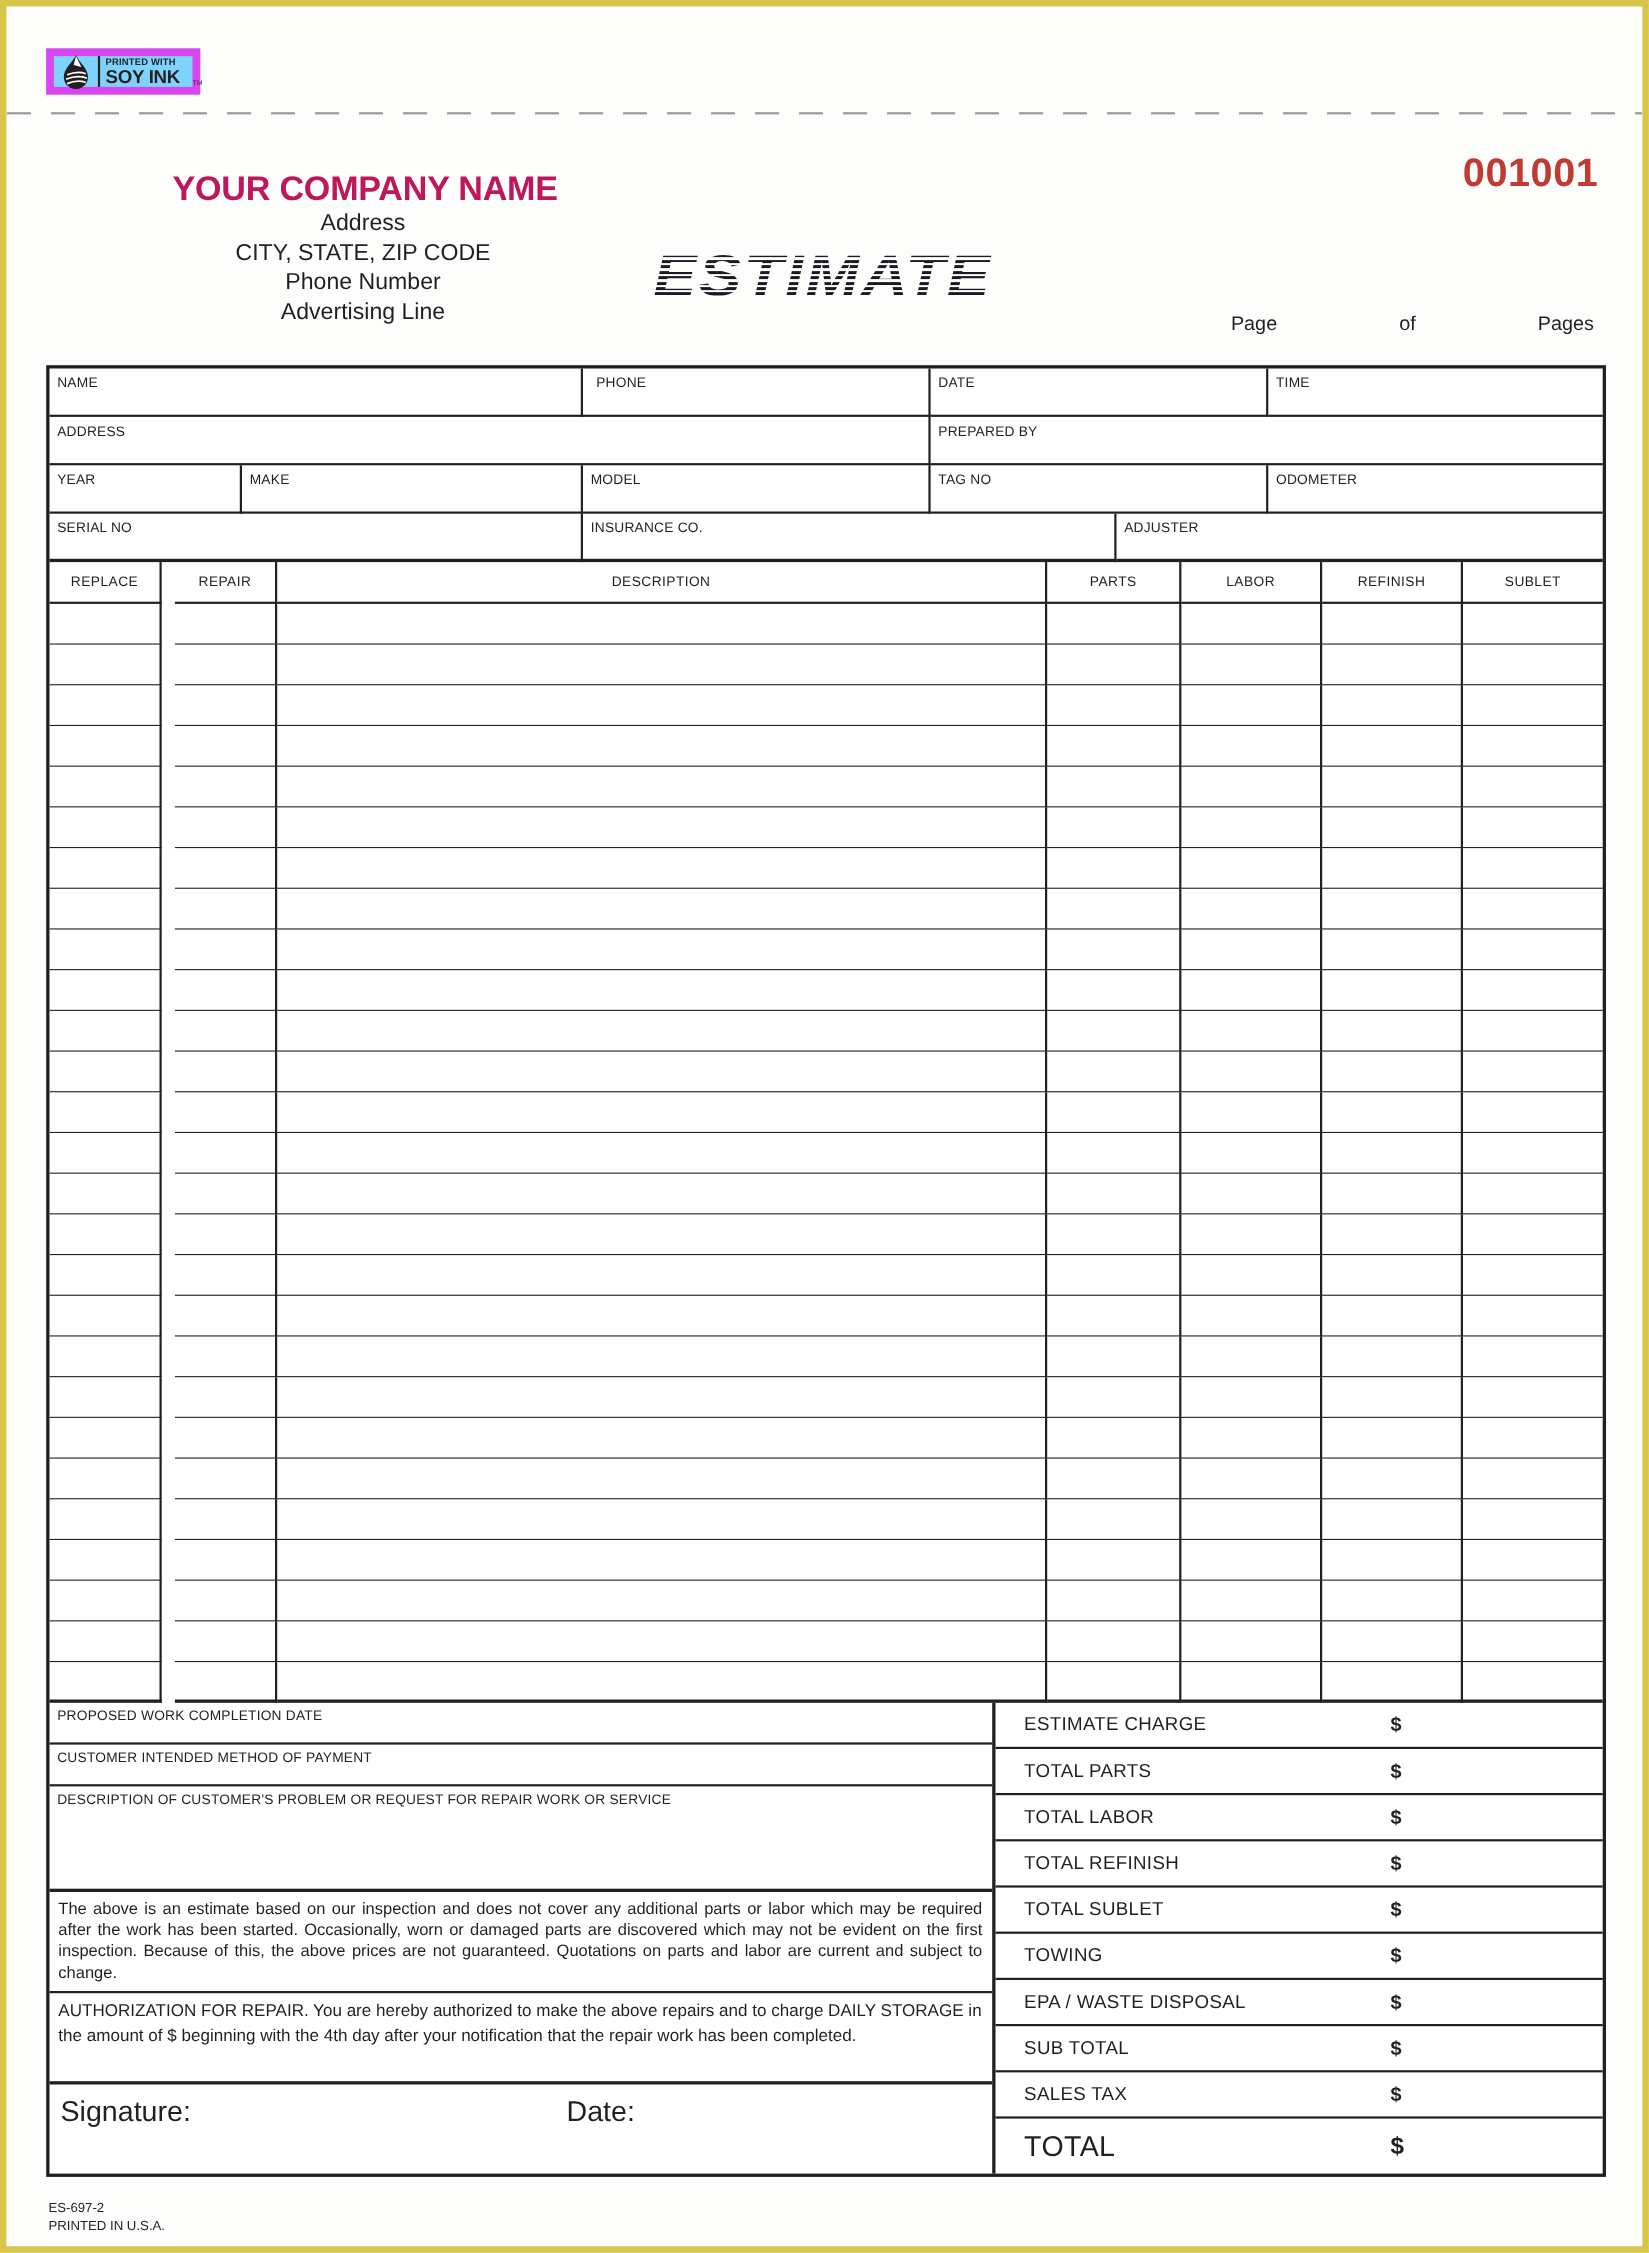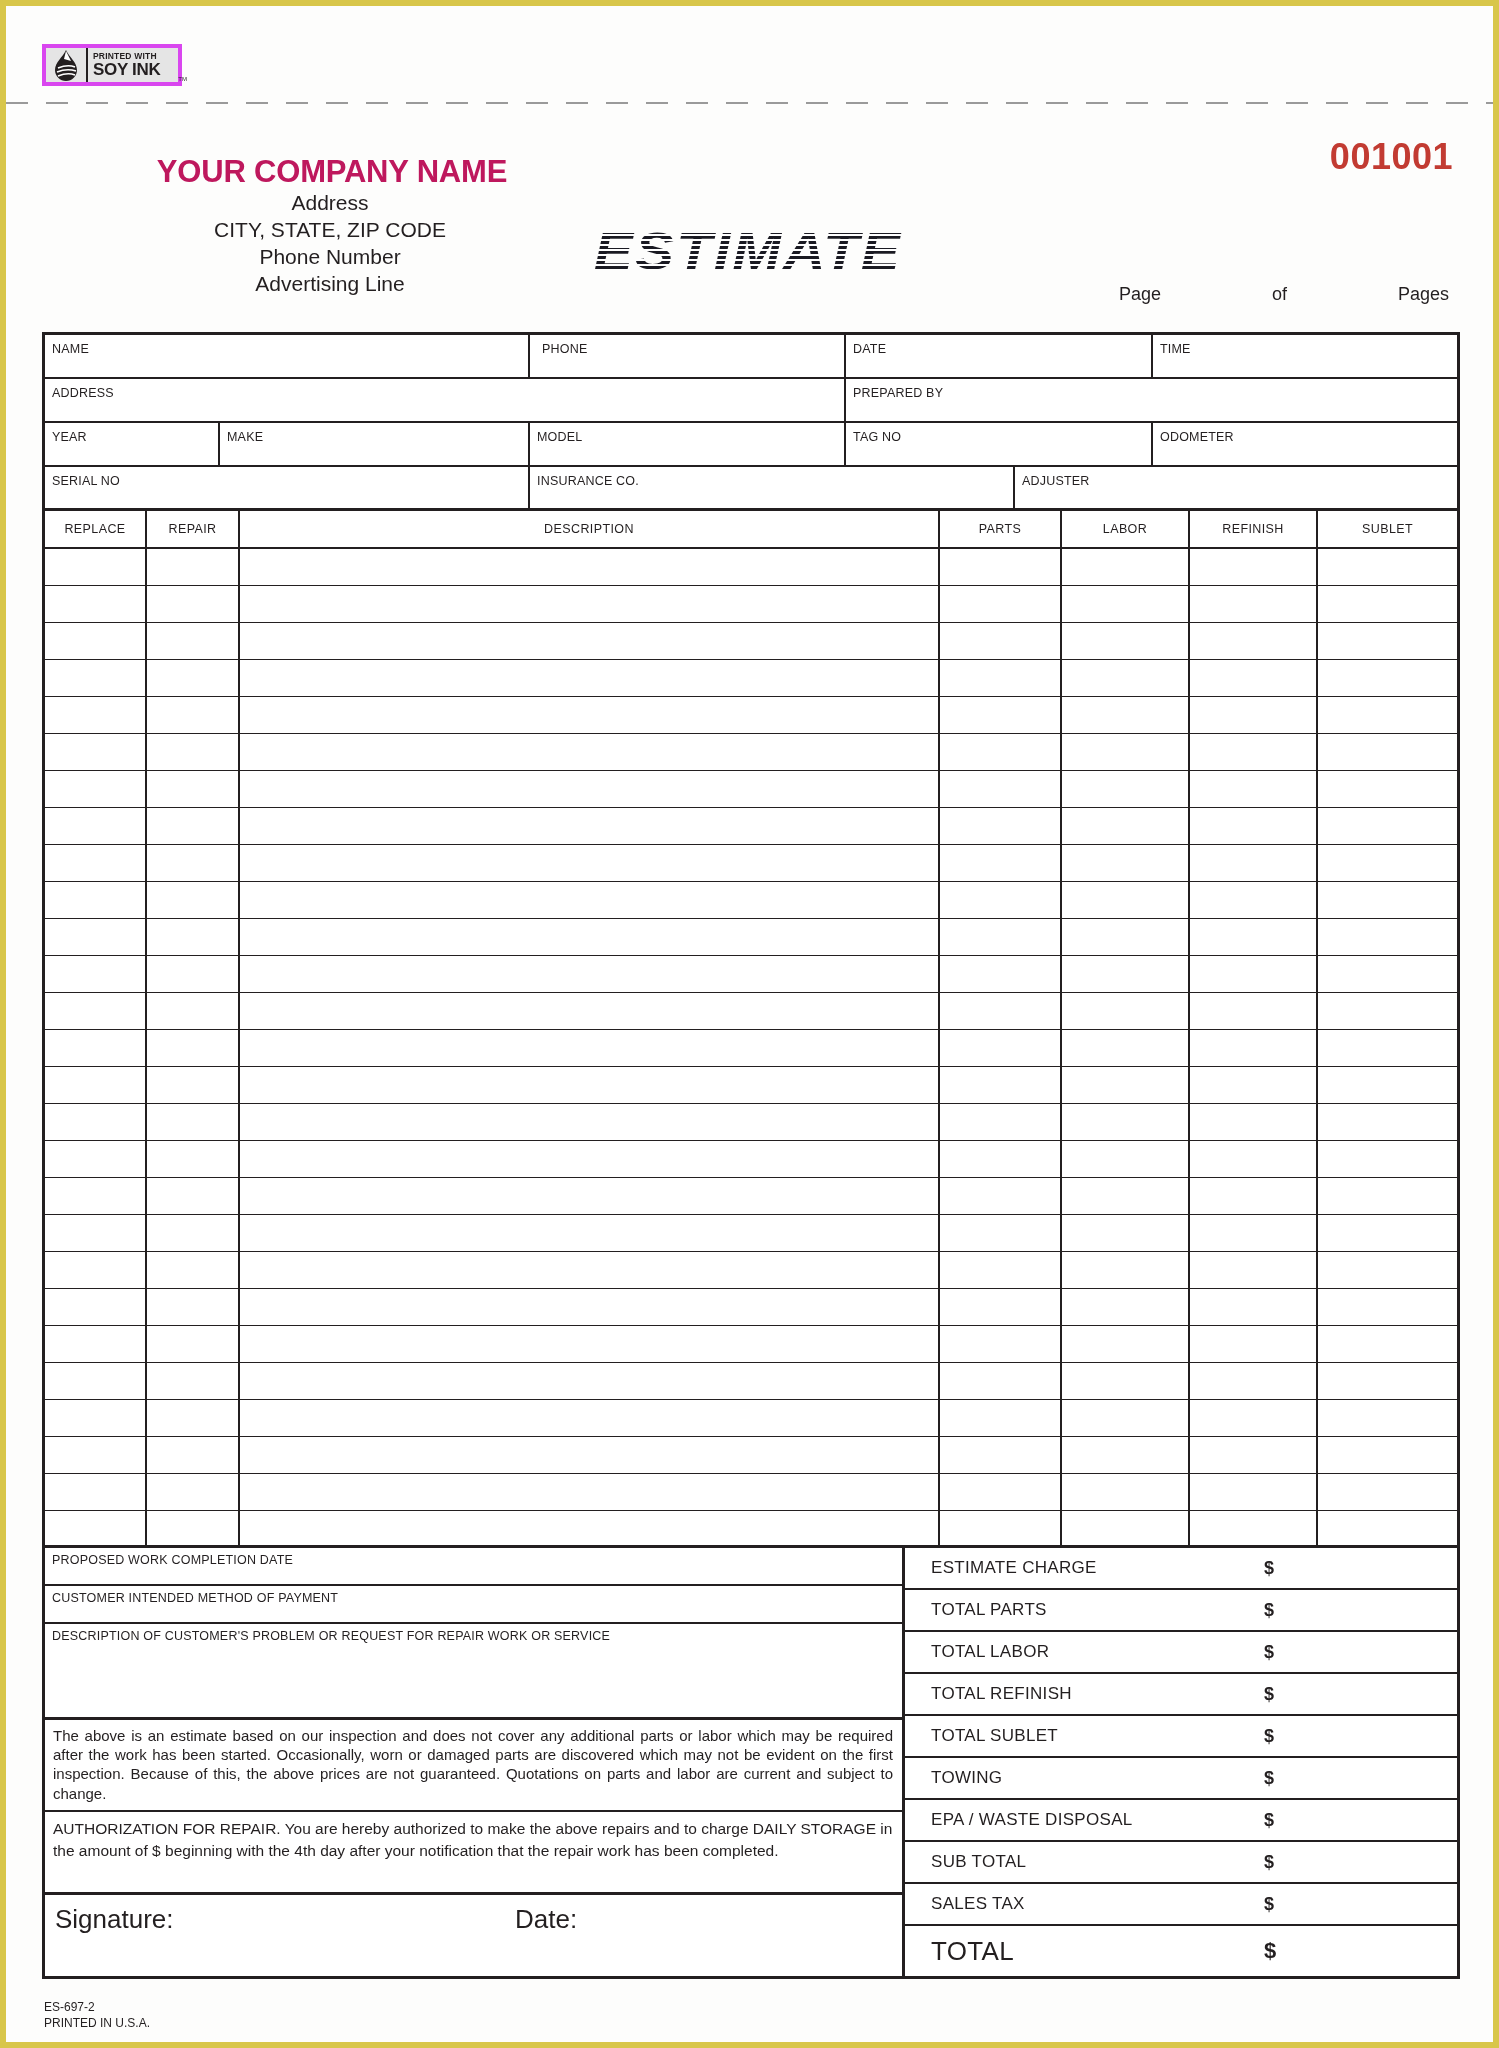--- a/index.html
+++ b/index.html
@@ -31,10 +31,10 @@
     top: 38px;
     width: 140px;
     height: 42px;
-    border: 4px solid #d946ef;
+    border: 7px solid #d946ef;
     display: flex;
     align-items: stretch;
-    background: #e5e5e5;
+    background: #7dd3fc;
   }
   .soy-drop {
     width: 42px;

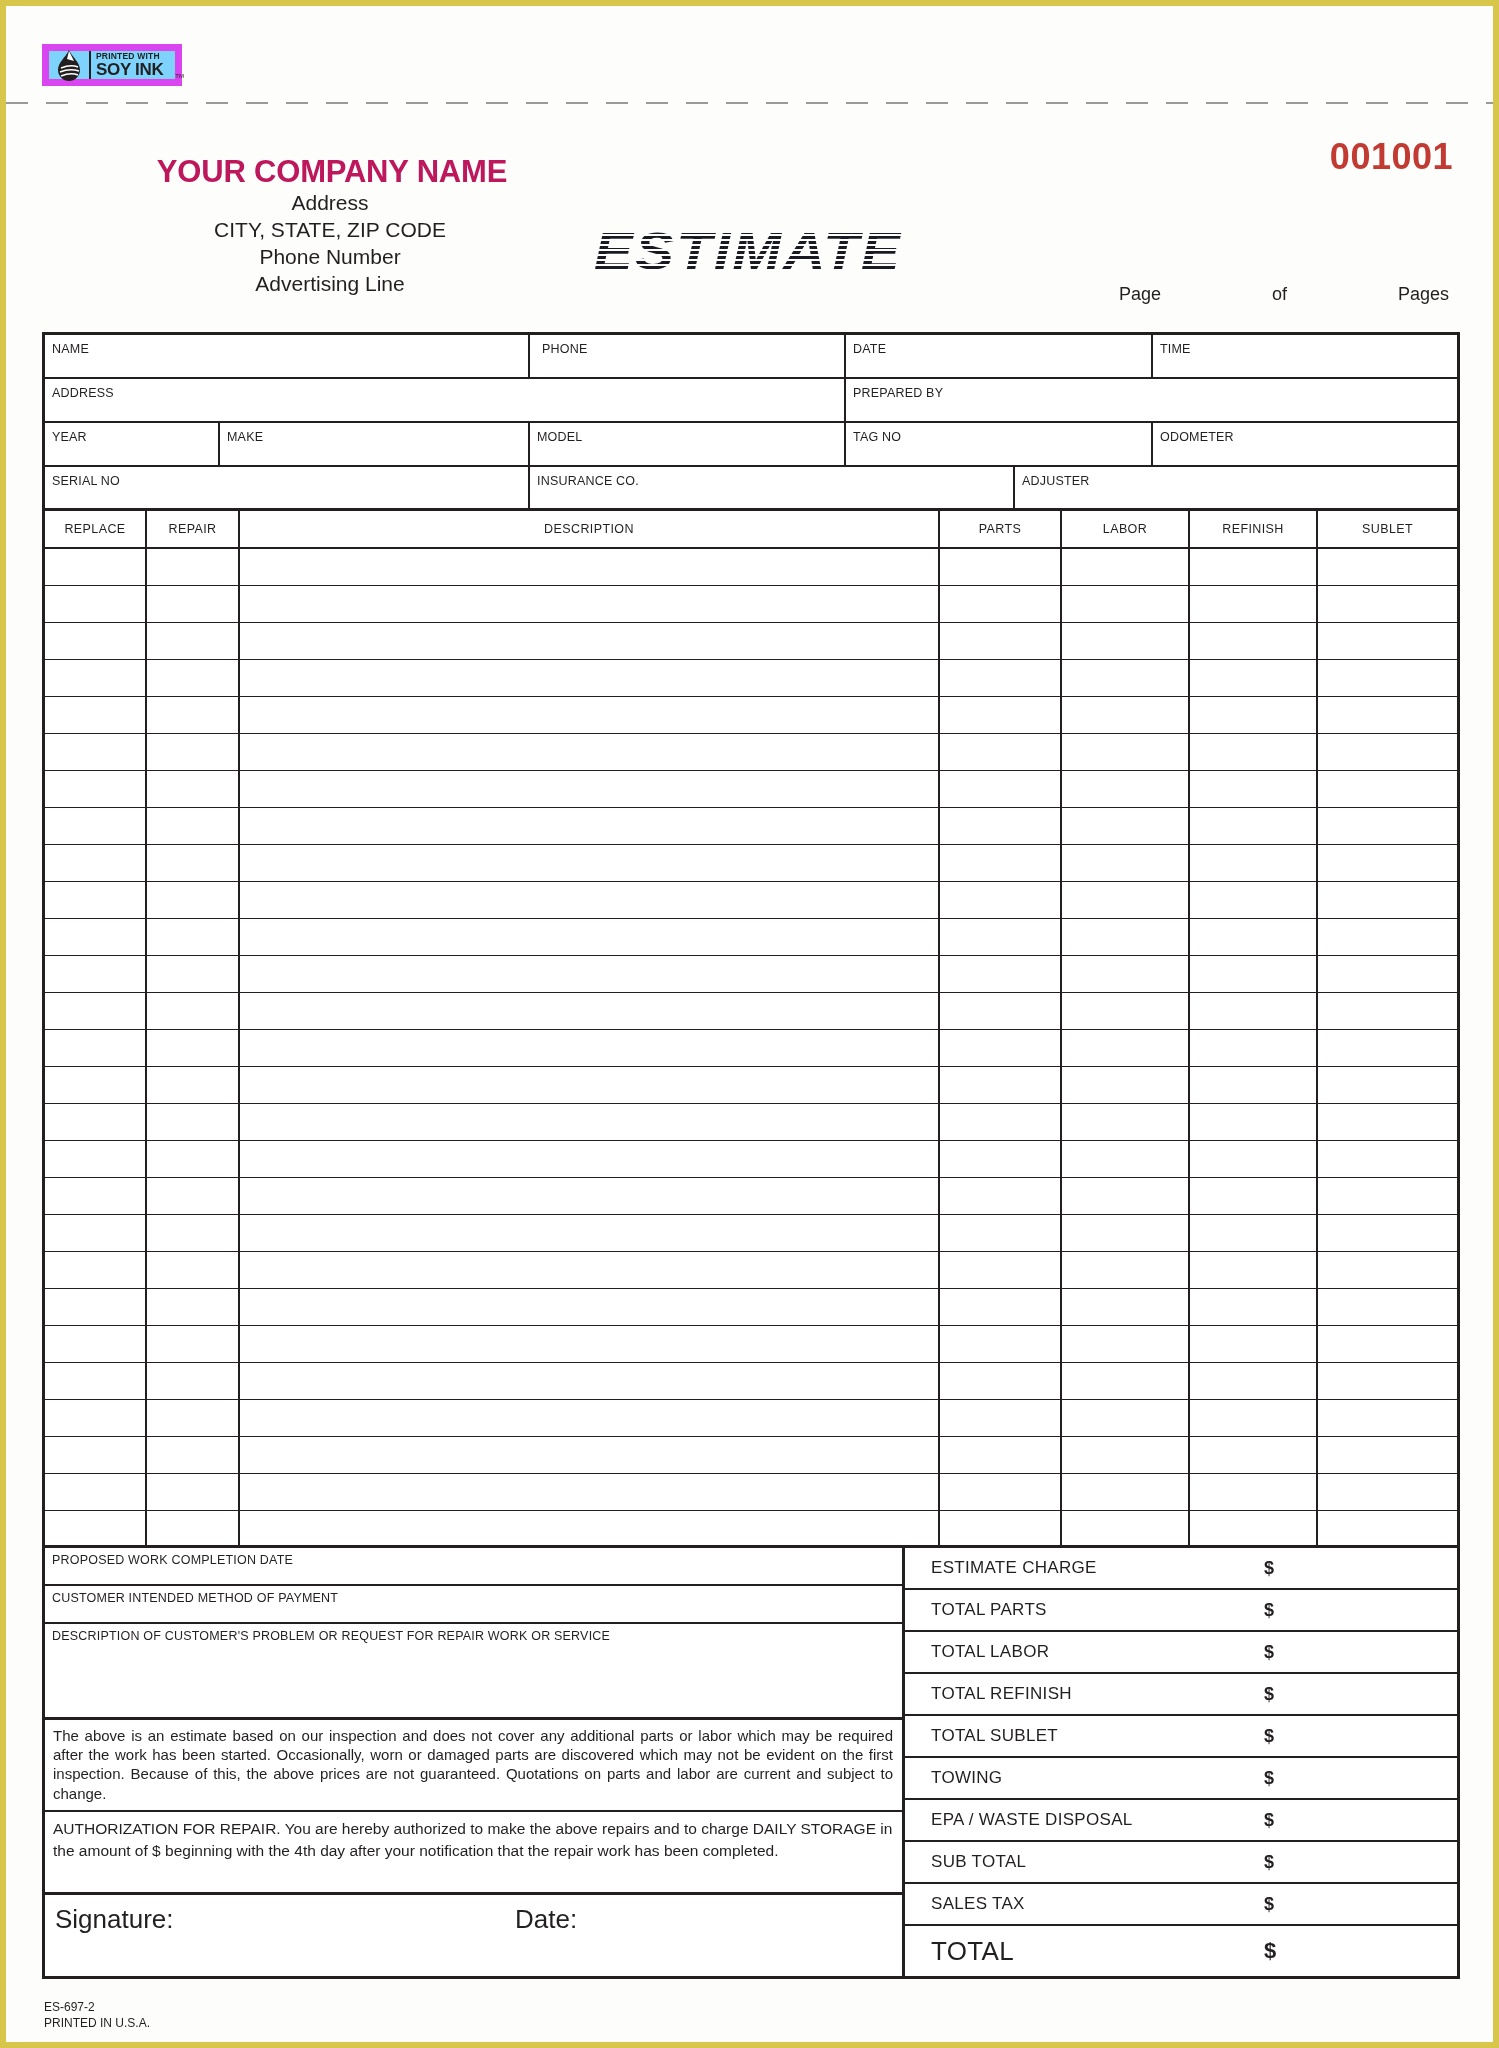--- a/index.html
+++ b/index.html
@@ -211,7 +211,7 @@
   .th:last-child { border-right: none; }
 
   .col-replace  { width: 102px; }
-  .col-repair   { width: 93px; }
+  .col-repair   { width: 93px; margin-left: 12px; }
   .col-desc     { width: 700px; }
   .col-parts    { width: 122px; }
   .col-labor    { width: 128px; }

